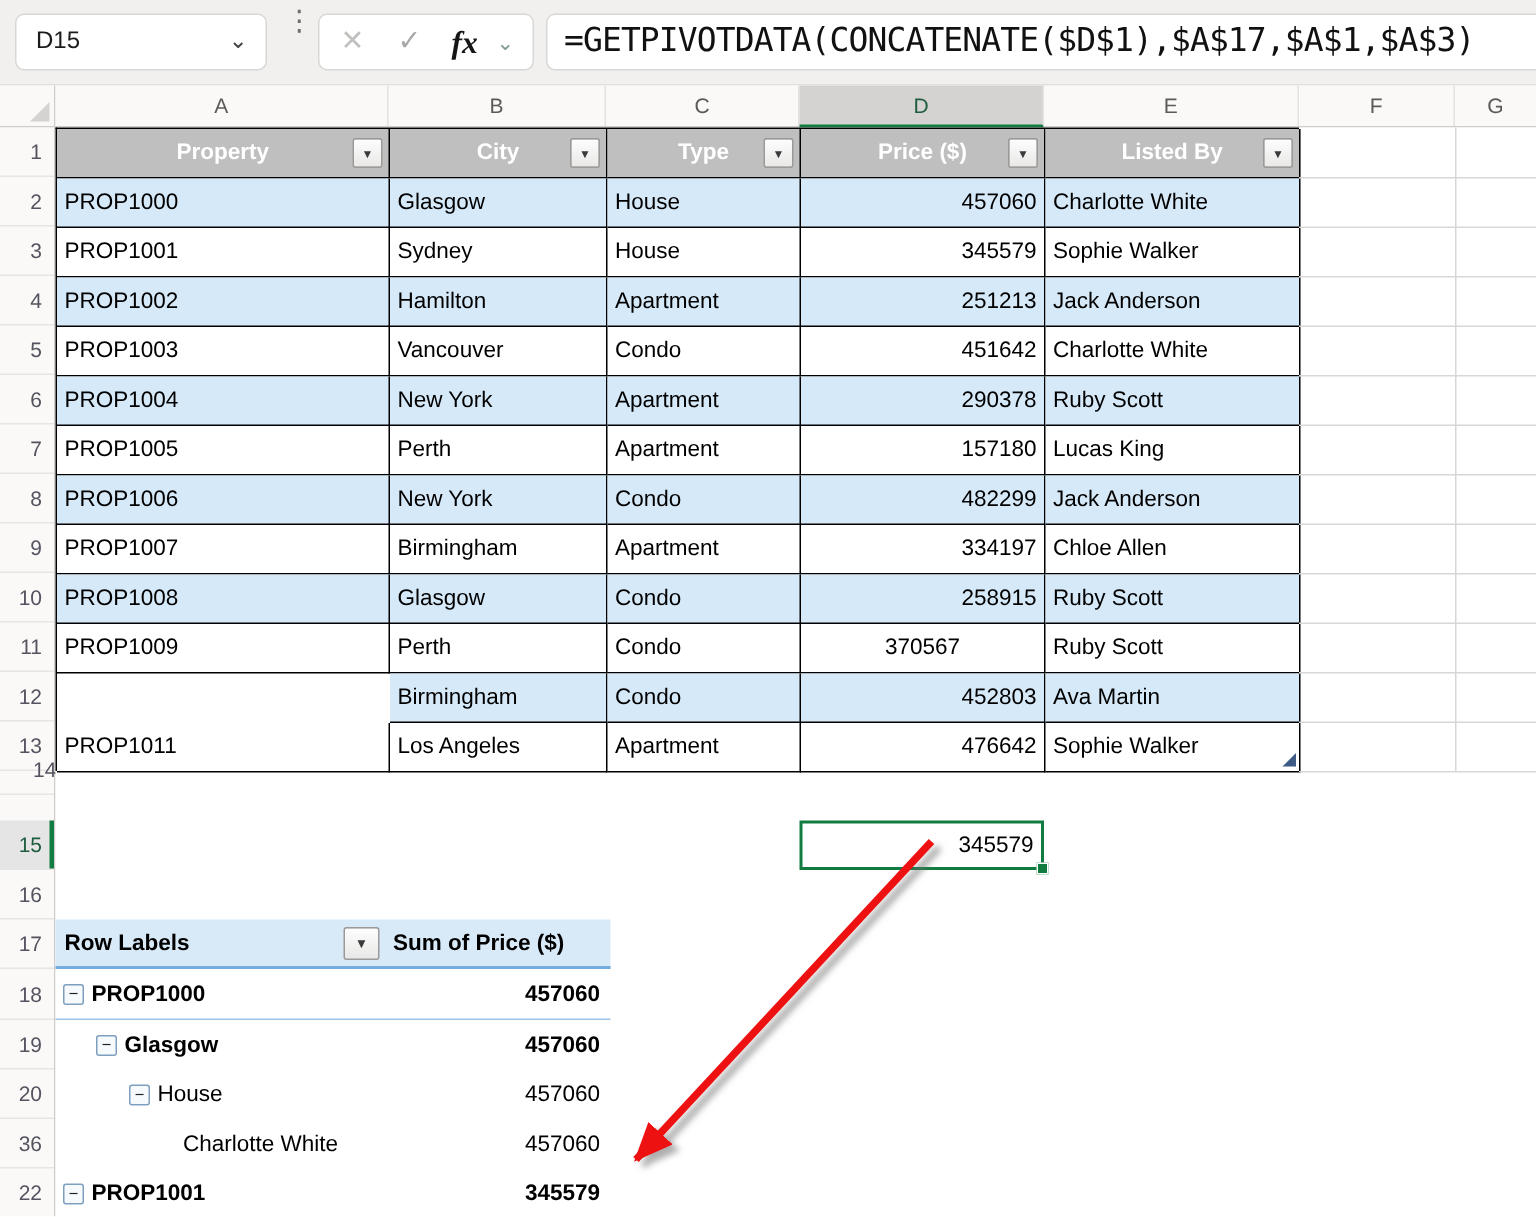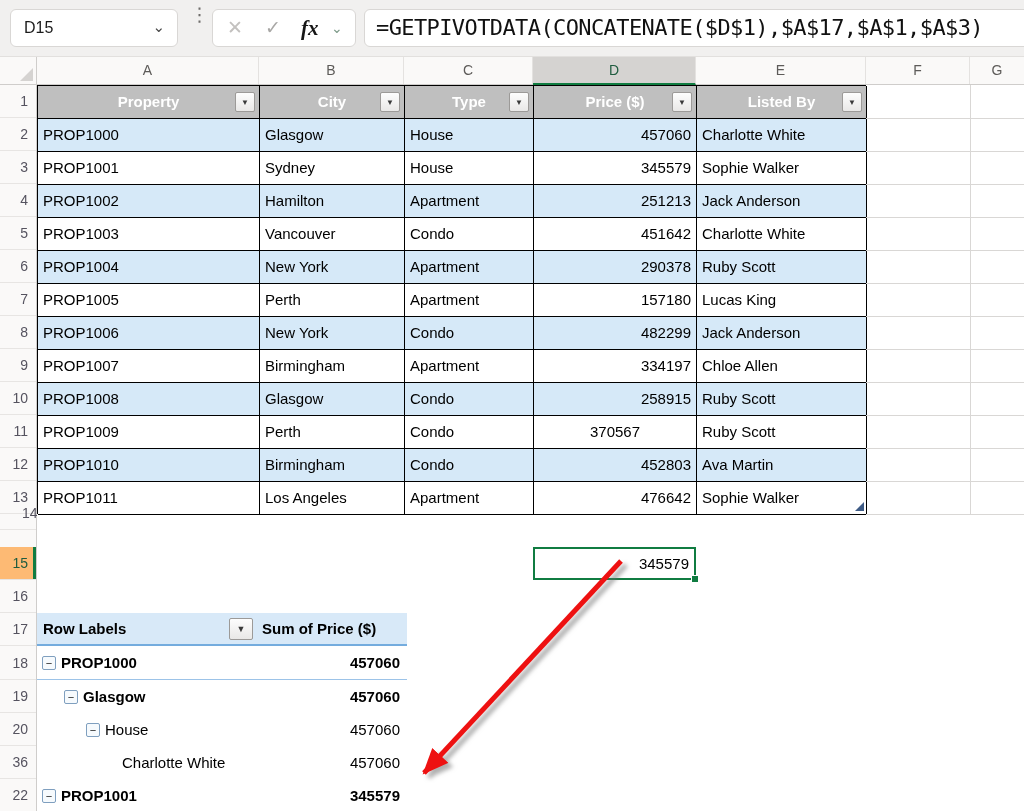--- a/index.html
+++ b/index.html
@@ -231,7 +231,6 @@
           <div class="tcell" style="left: 659px; width: 170px;">Ruby Scott</div>
         </div>
         <div class="trow" style="top: 363px; height: 33px; width: 829px;">
-          <div class="tcell banded" style="left: 0px; width: 222px;">PROP1010</div>
           <div class="tcell banded" style="left: 222px; width: 145px;">Birmingham</div>
           <div class="tcell banded" style="left: 367px; width: 129px;">Condo</div>
           <div class="tcell banded num" style="left: 496px; width: 163px;">452803</div>

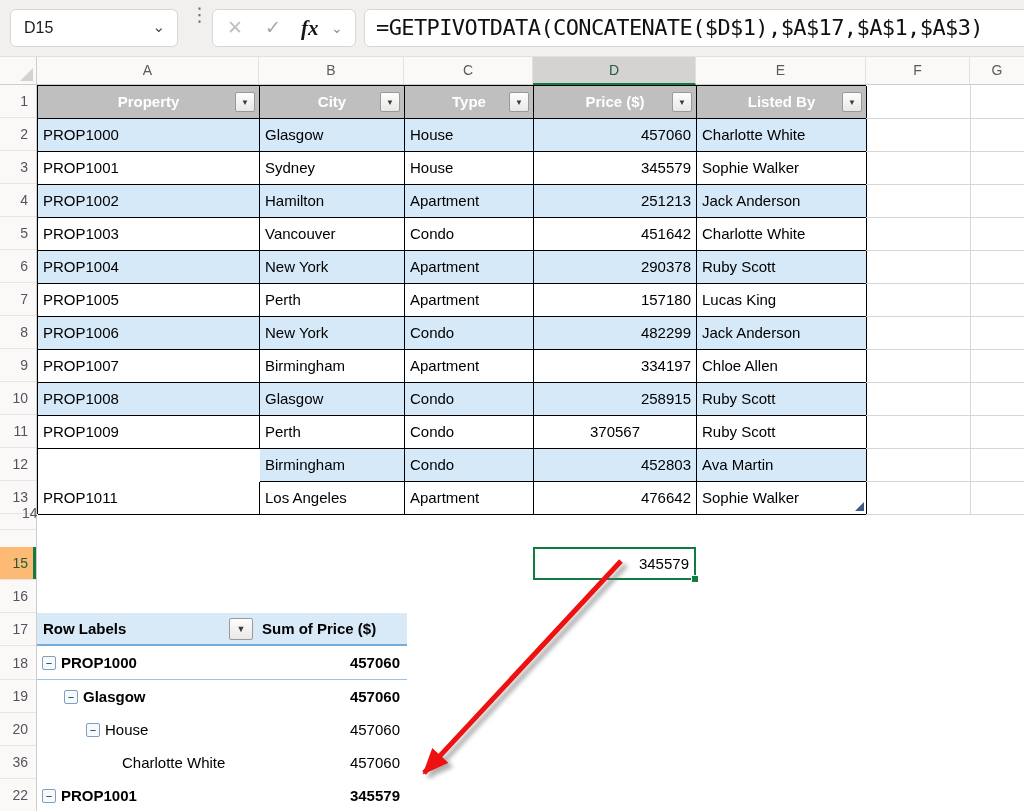--- a/index.html
+++ b/index.html
@@ -45,7 +45,7 @@
            border-right:1px solid #CFCDCB; }
   .rowcell{ position:absolute; left:0; width:36px; text-align:right; padding-right:8px;
             font-size:14px; color:#55535F; border-bottom:1px solid #E7E5E3; }
-  .rowcell.sel{ background:#fdba74; color:#1F5C3F; }
+  .rowcell.sel{ background:#e5e5e5; color:#1F5C3F; }
   .rowcell.sel .gbar{ position:absolute; right:0; top:0; width:3px; height:100%;
                       background:#107C41; }
   

